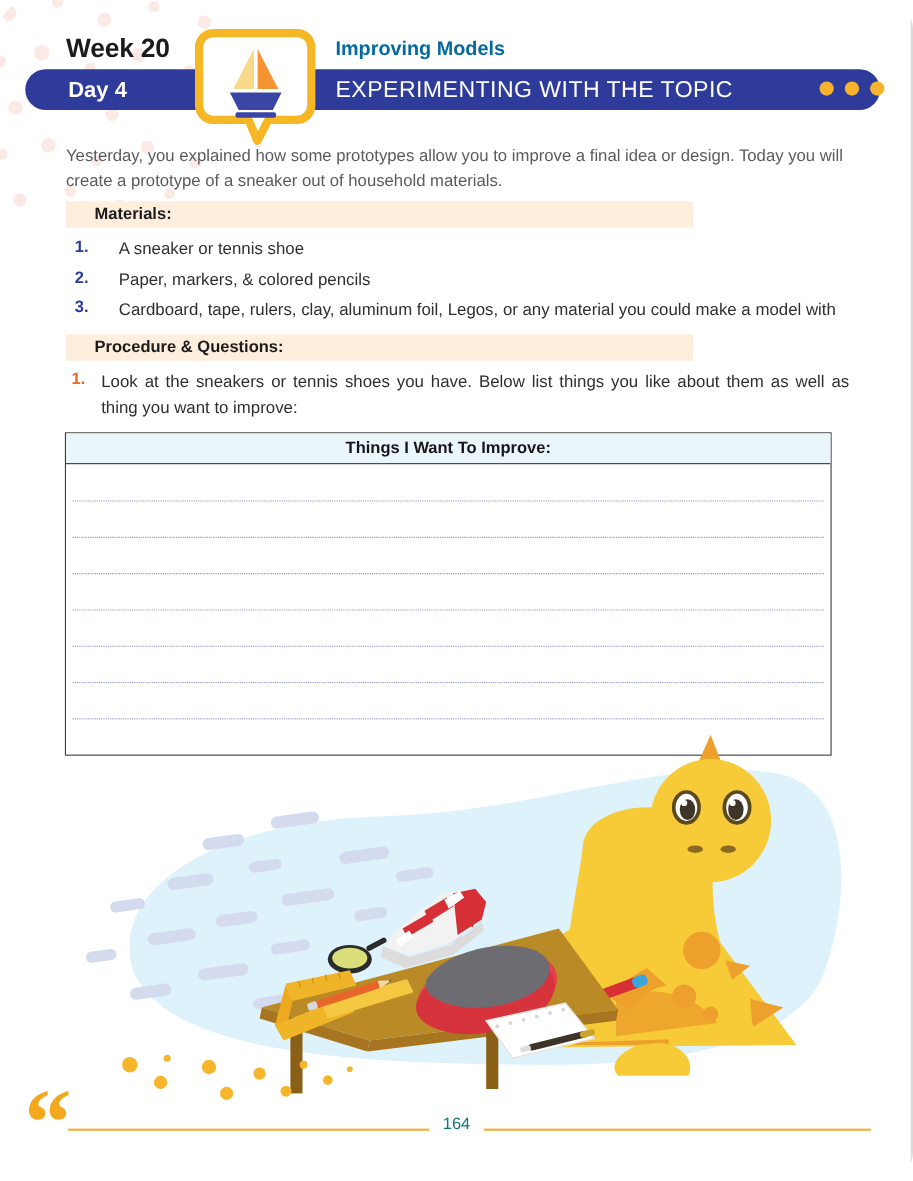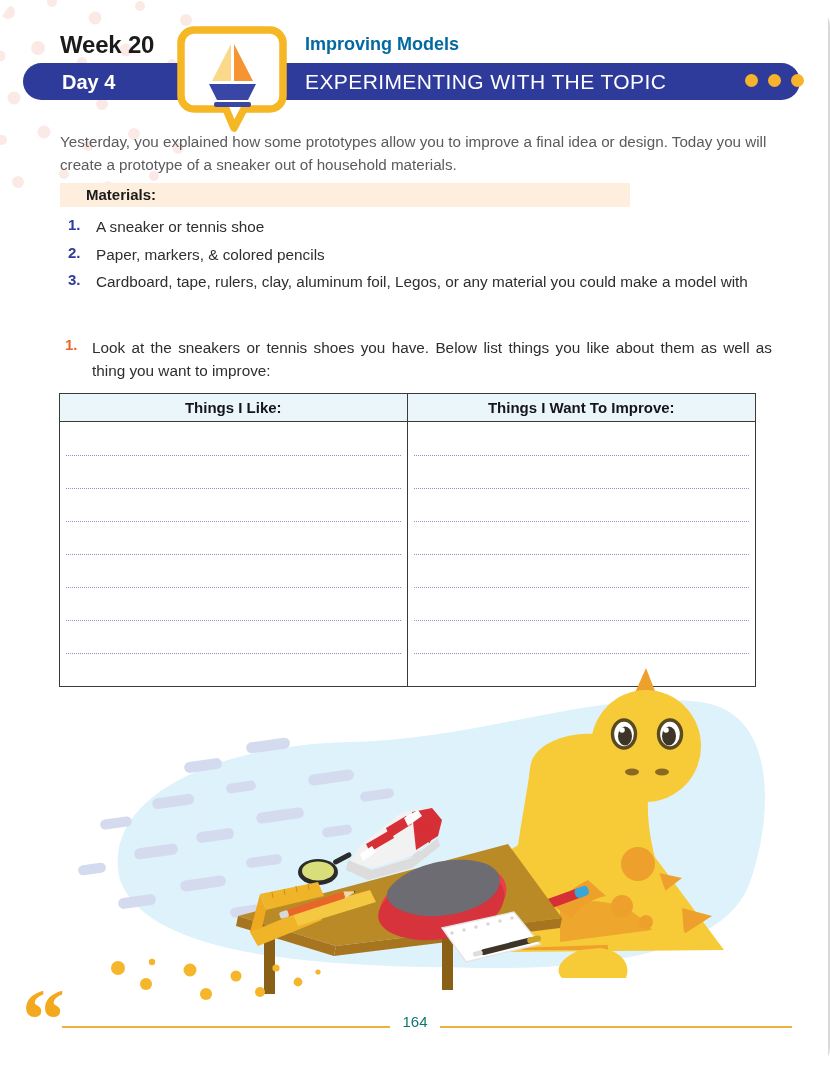--- a/index.html
+++ b/index.html
@@ -95,6 +95,7 @@
   .mat-item .txt {
     font-size:15.3px; color:#2e2e30; line-height:1.48;
     display:block;
+    margin-left:12px;
   }
 
   .proc-list { position:absolute; left:60px; top:336px; width:712px; }

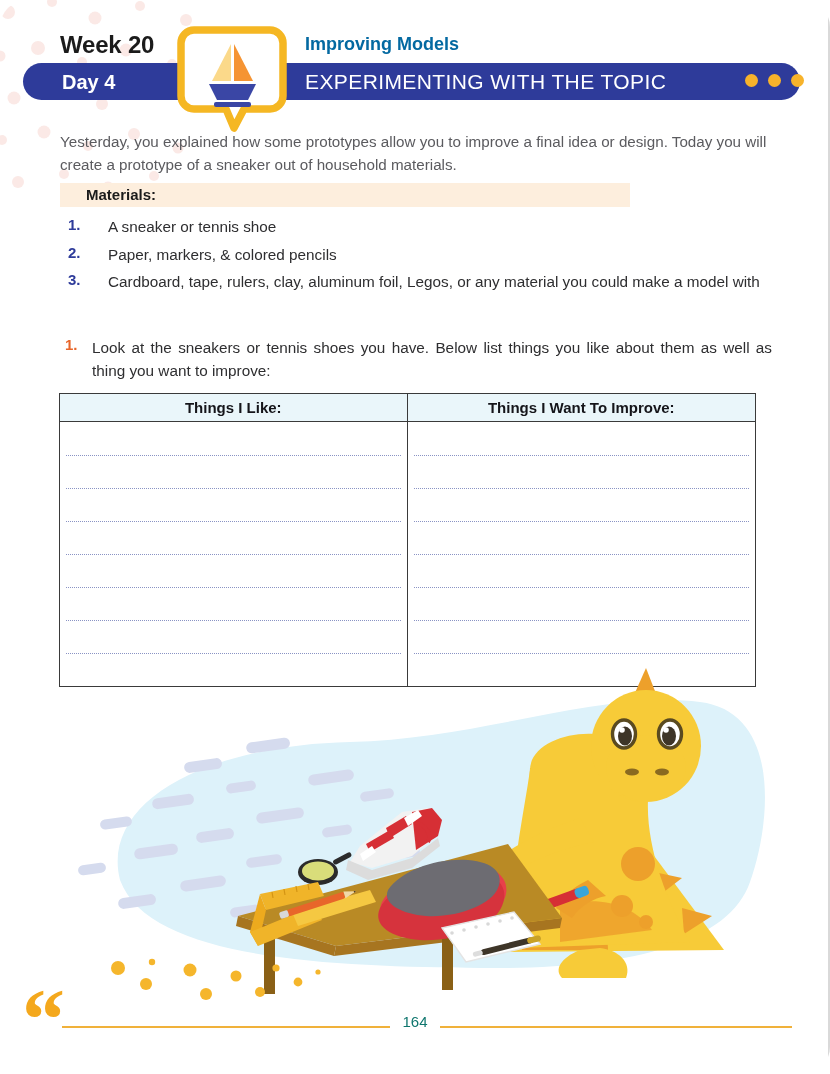--- a/index.html
+++ b/index.html
@@ -241,6 +241,9 @@
     </div>
   </div>
 
+  <div class="sec-head" id="procedure-head">
+    <span>Procedure &amp; Questions:</span>
+  </div>
 
   <div class="proc-list">
     <div class="proc-item">

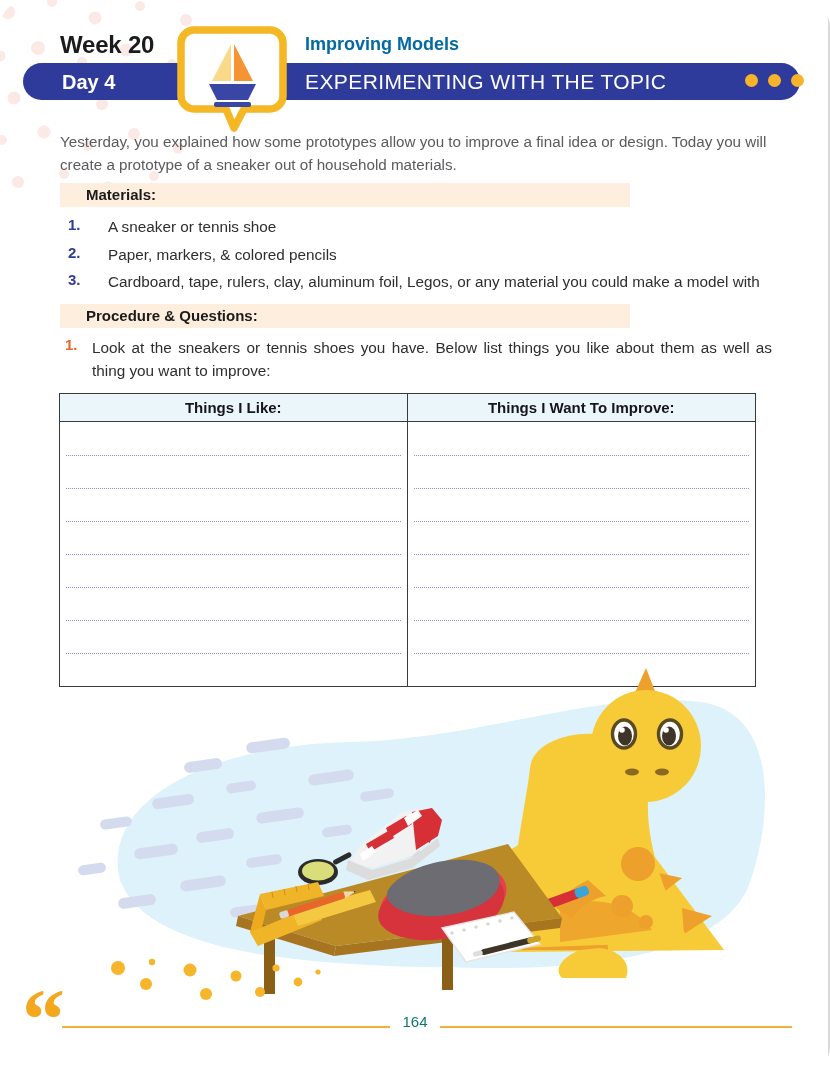--- a/index.html
+++ b/index.html
@@ -253,18 +253,6 @@
   </div>
 
   <div class="tbl">
-    <div class="tbl-col left">
-      <div class="tbl-hd">Things I Like:</div>
-      <div class="tbl-lines">
-        <div class="wline" style="top:33px"></div>
-        <div class="wline" style="top:66px"></div>
-        <div class="wline" style="top:99px"></div>
-        <div class="wline" style="top:132px"></div>
-        <div class="wline" style="top:165px"></div>
-        <div class="wline" style="top:198px"></div>
-        <div class="wline" style="top:231px"></div>
-      </div>
-    </div>
     <div class="tbl-col">
       <div class="tbl-hd">Things I Want To Improve:</div>
       <div class="tbl-lines">

